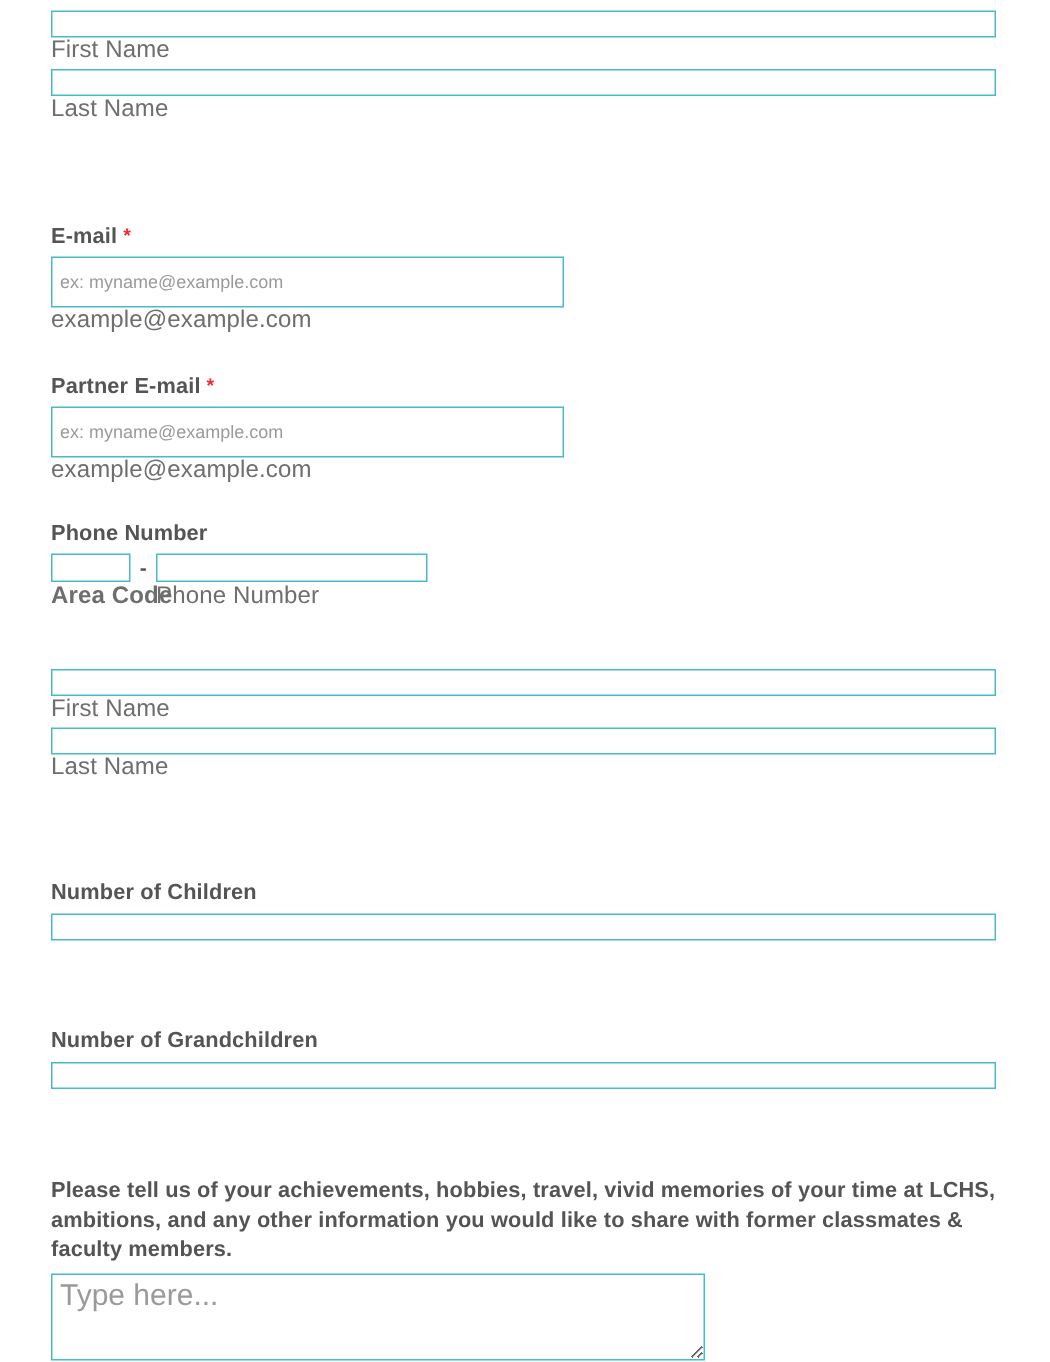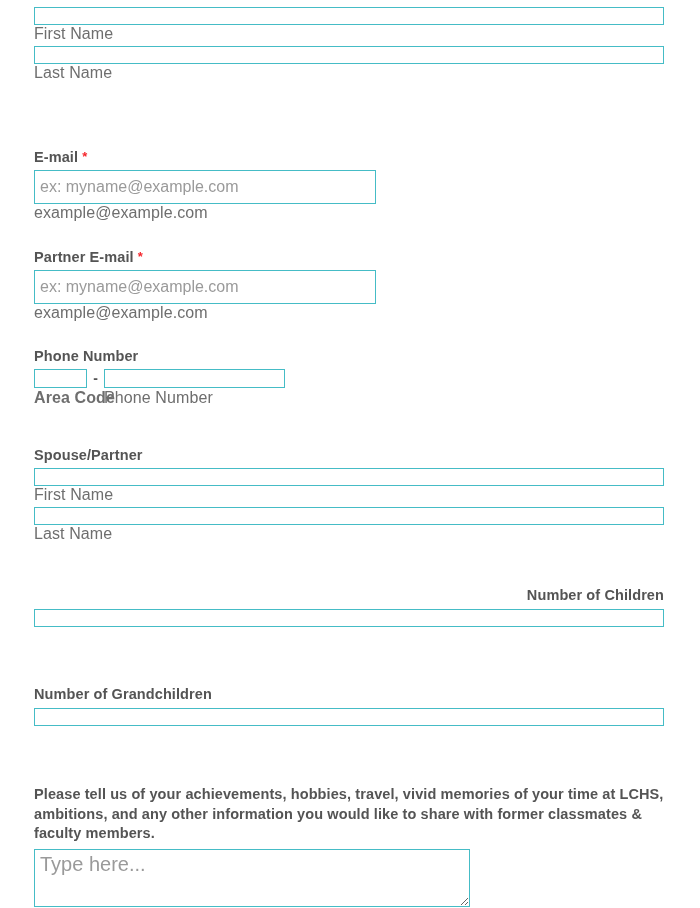--- a/index.html
+++ b/index.html
@@ -87,7 +87,7 @@
   input.txt.email {
     width: 342px;
     height: 22px;
-    font-size: 16px;
+    font-size: 12px;
     padding: 16px 5px;
   }
 

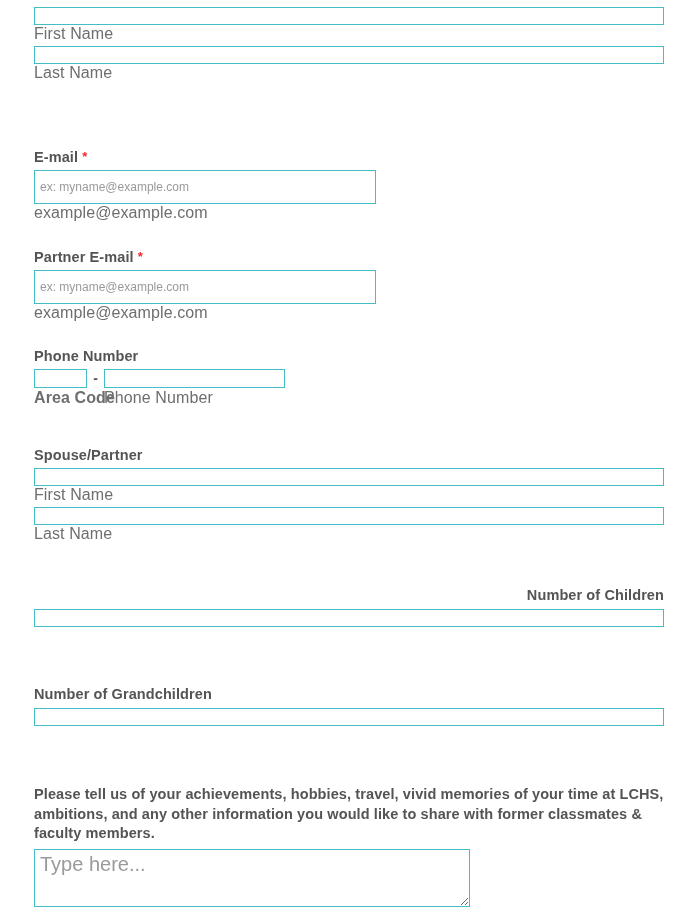--- a/index.html
+++ b/index.html
@@ -206,7 +206,6 @@
   </div>
 
   <div class="field" id="f-spouse">
-    <div class="label">Spouse/Partner</div>
     <input class="txt full in1" type="text" placeholder="" style="">
     <div class="sublabel sub1">First Name</div>
     <input class="txt full in2" type="text" placeholder="" style="">

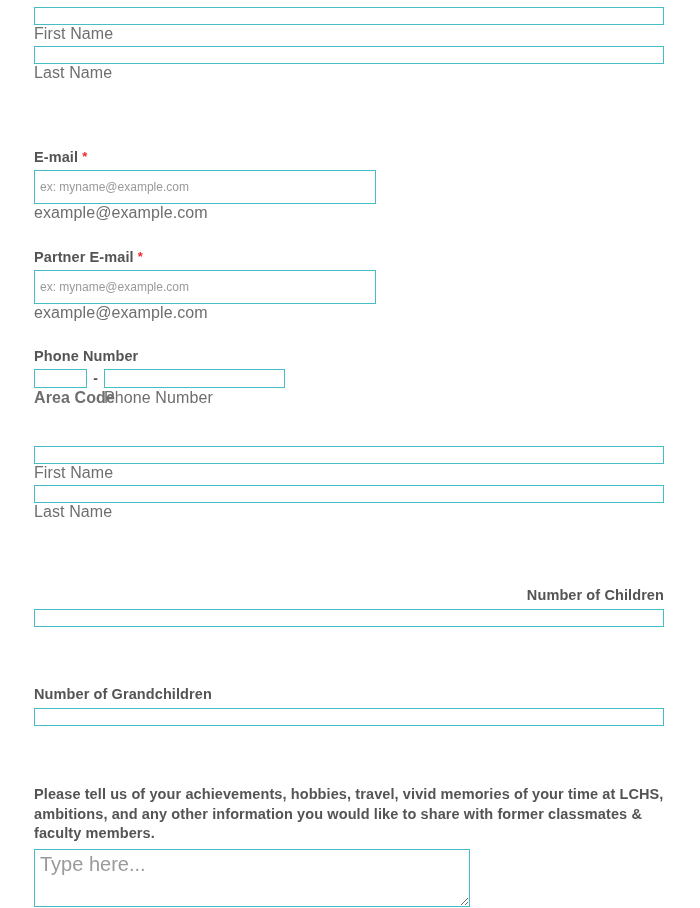--- a/index.html
+++ b/index.html
@@ -159,7 +159,7 @@
   #f-spouse .sub2     { margin-top: 2px; }
 
   #f-children         { top: 586px; }
-  #f-children .label  { margin-bottom: 5px; text-align: right; }
+  #f-children .label  { margin-bottom: 5px; }
 
   #f-grandchildren    { top: 685px; }
   #f-grandchildren .label { margin-bottom: 5px; }

